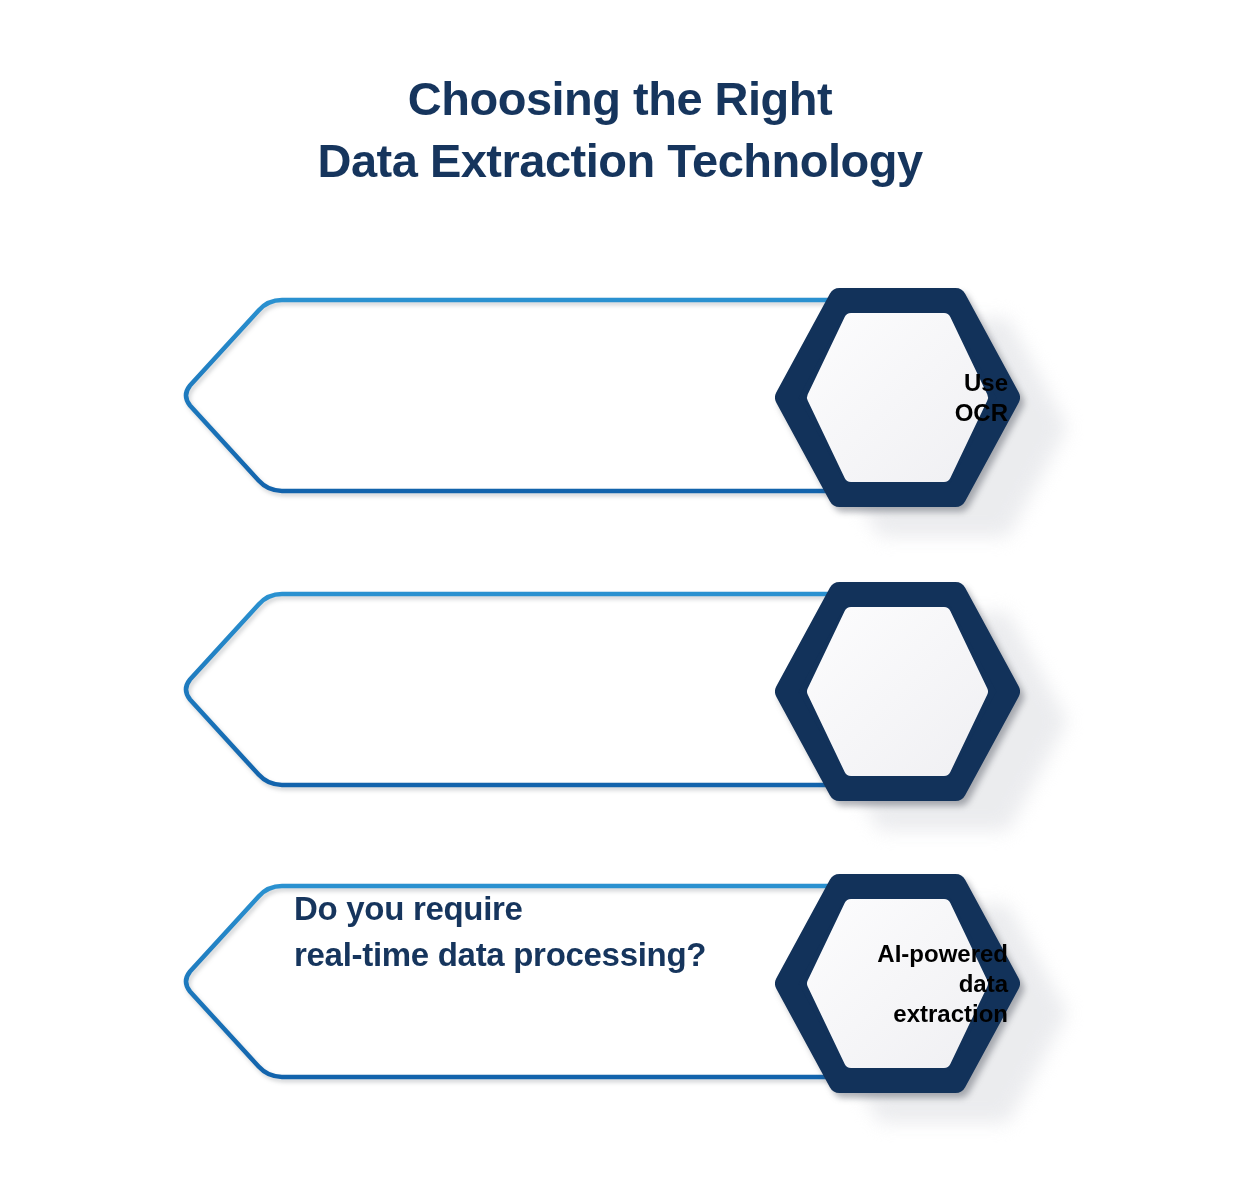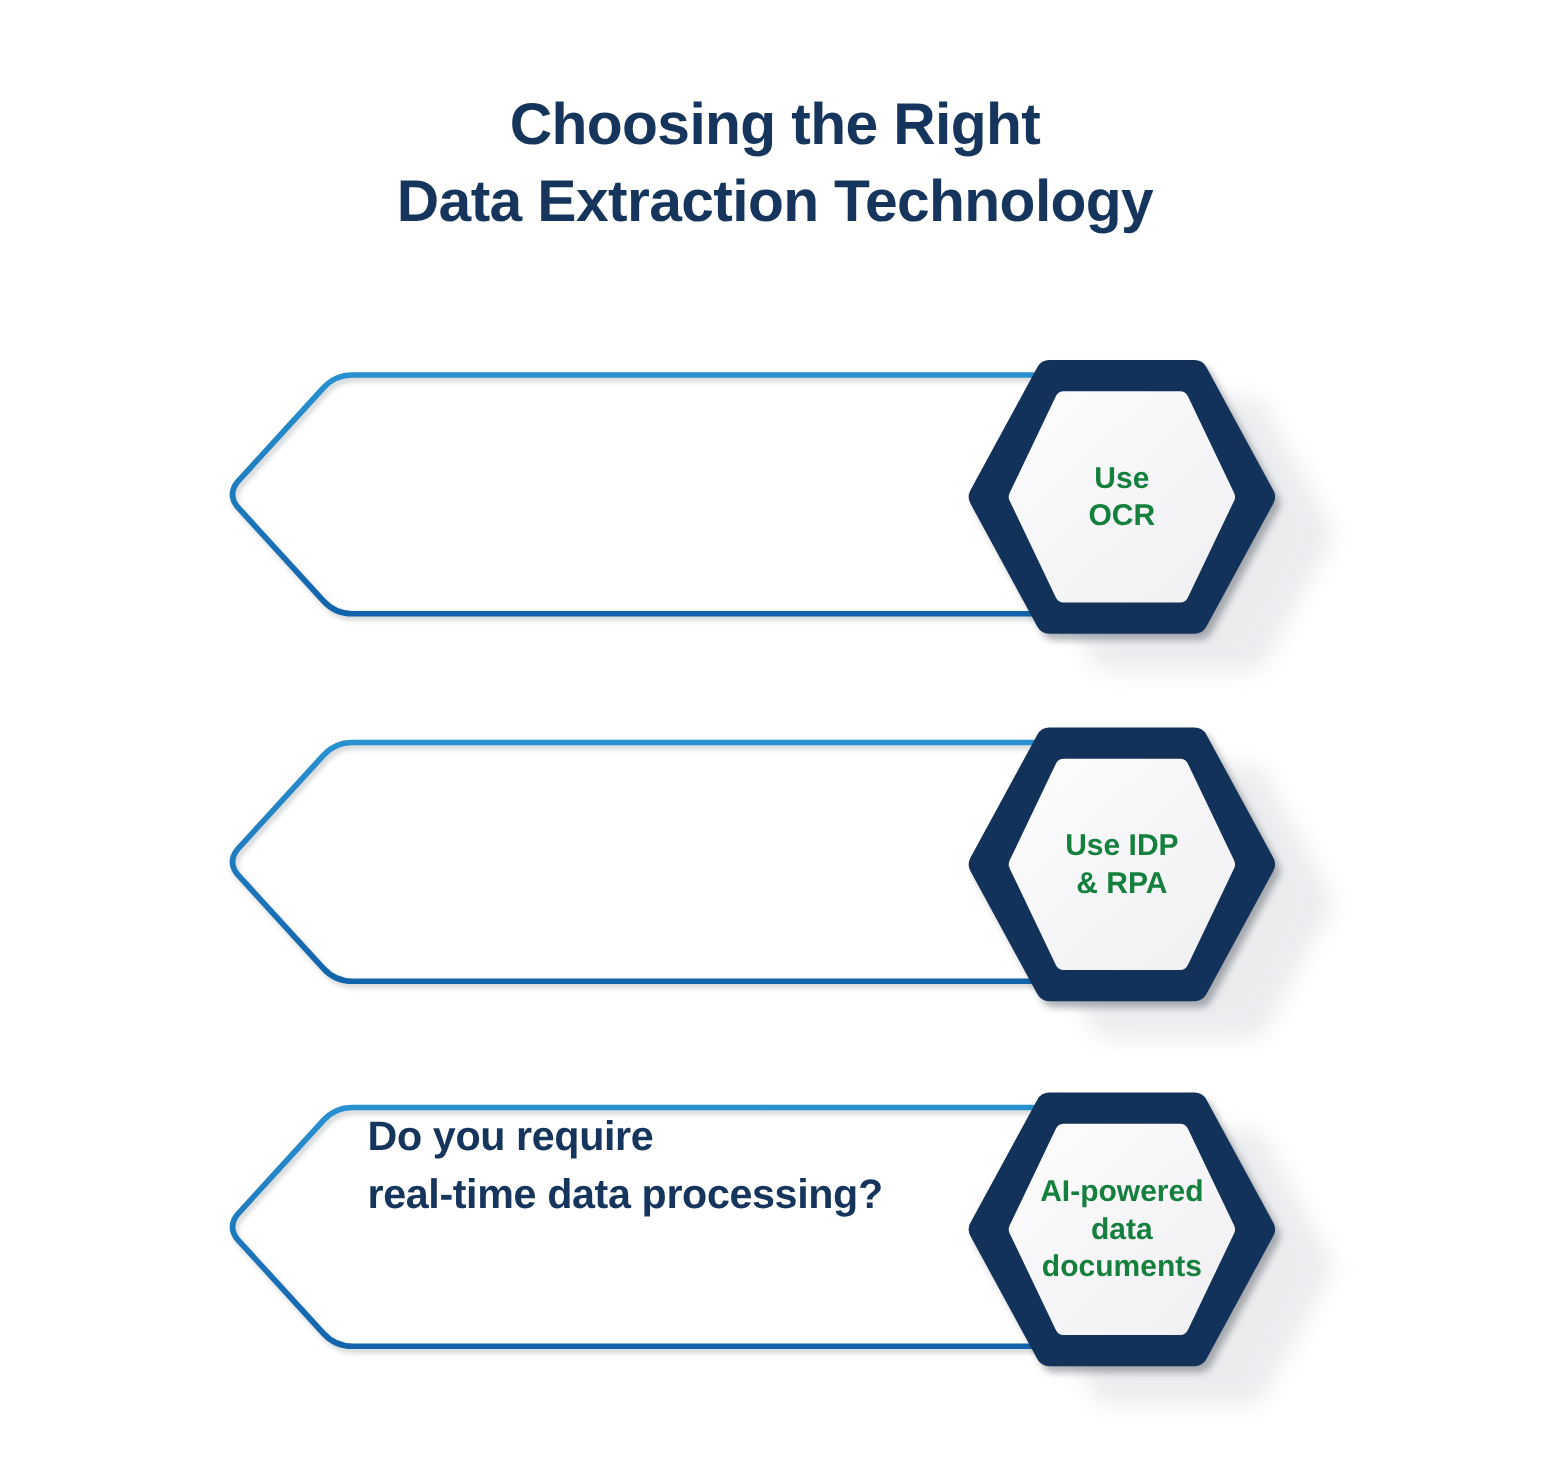--- a/index.html
+++ b/index.html
@@ -51,11 +51,11 @@
     position: absolute;
     left: 787px;
     width: 221px;
-    text-align: center;
+    text-align: right;
     font-size: 24px;
     line-height: 30px;
     font-weight: bold;
-    color: #15803d;
+    color: #000000;
     white-space: pre-line;
   }
   .arrow-path {

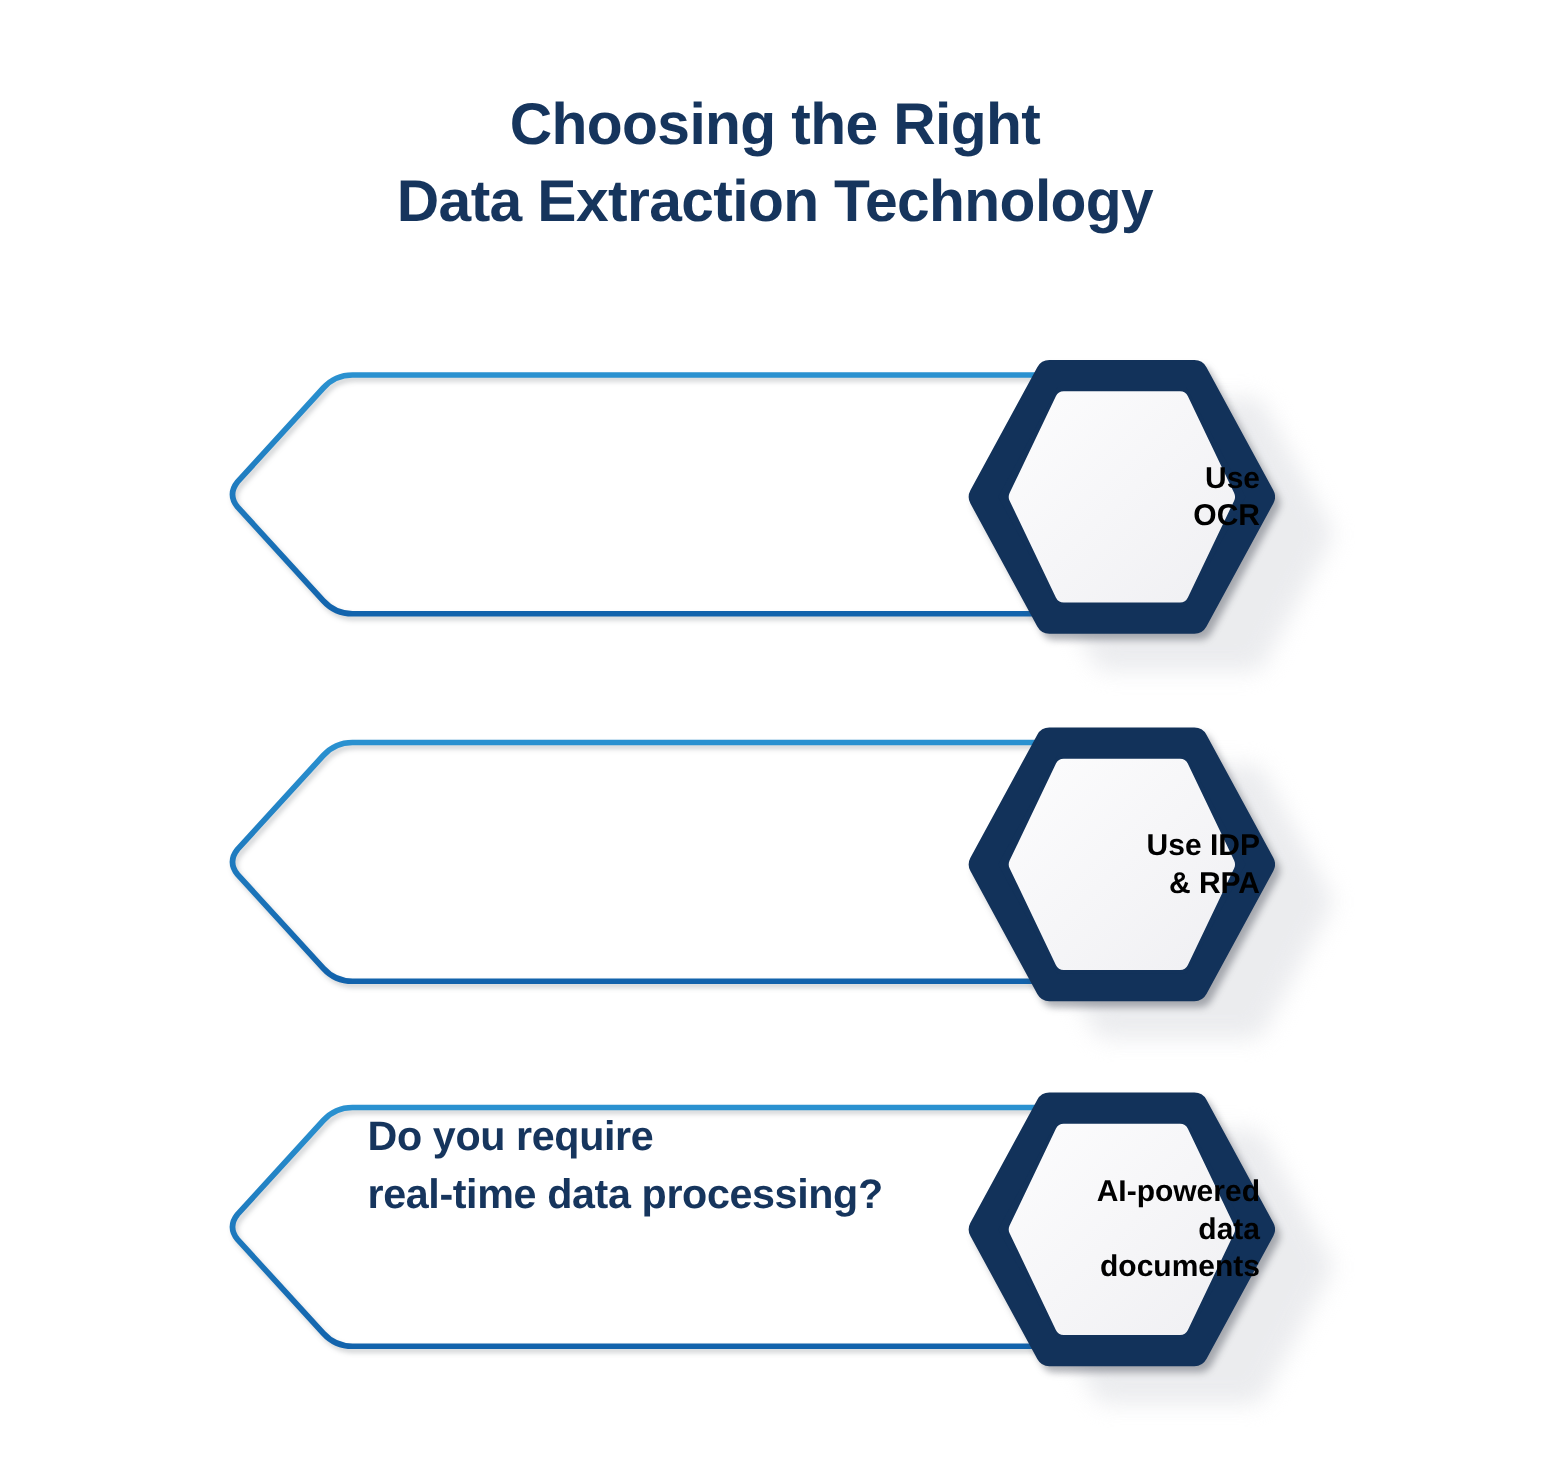--- a/index.html
+++ b/index.html
@@ -123,8 +123,6 @@
     <path class="hex-outer" d="M 786 137.5 L 839.5 39 L 955.5 39 L 1009 137.5 L 955.5 236 L 839.5 236 Z"></path>
     <path class="hex-inner" d="M 814 137.5 L 851 60 L 944 60 L 981 137.5 L 944 215 L 851 215 Z"></path>
   </svg>
-  <div class="hex-label" style="top:662px">Use IDP
-&amp; RPA</div>
 
   <svg class="row-svg" style="top:846px" viewBox="0 0 1240 300">
     <path class="arrow-path" d="M 940 40 H 282 Q 268 40 258.6 50.4 L 190 125.5 Q 182 135.5 190 145.5 L 258.6 220.6 Q 268 231 282 231 H 940"></path>

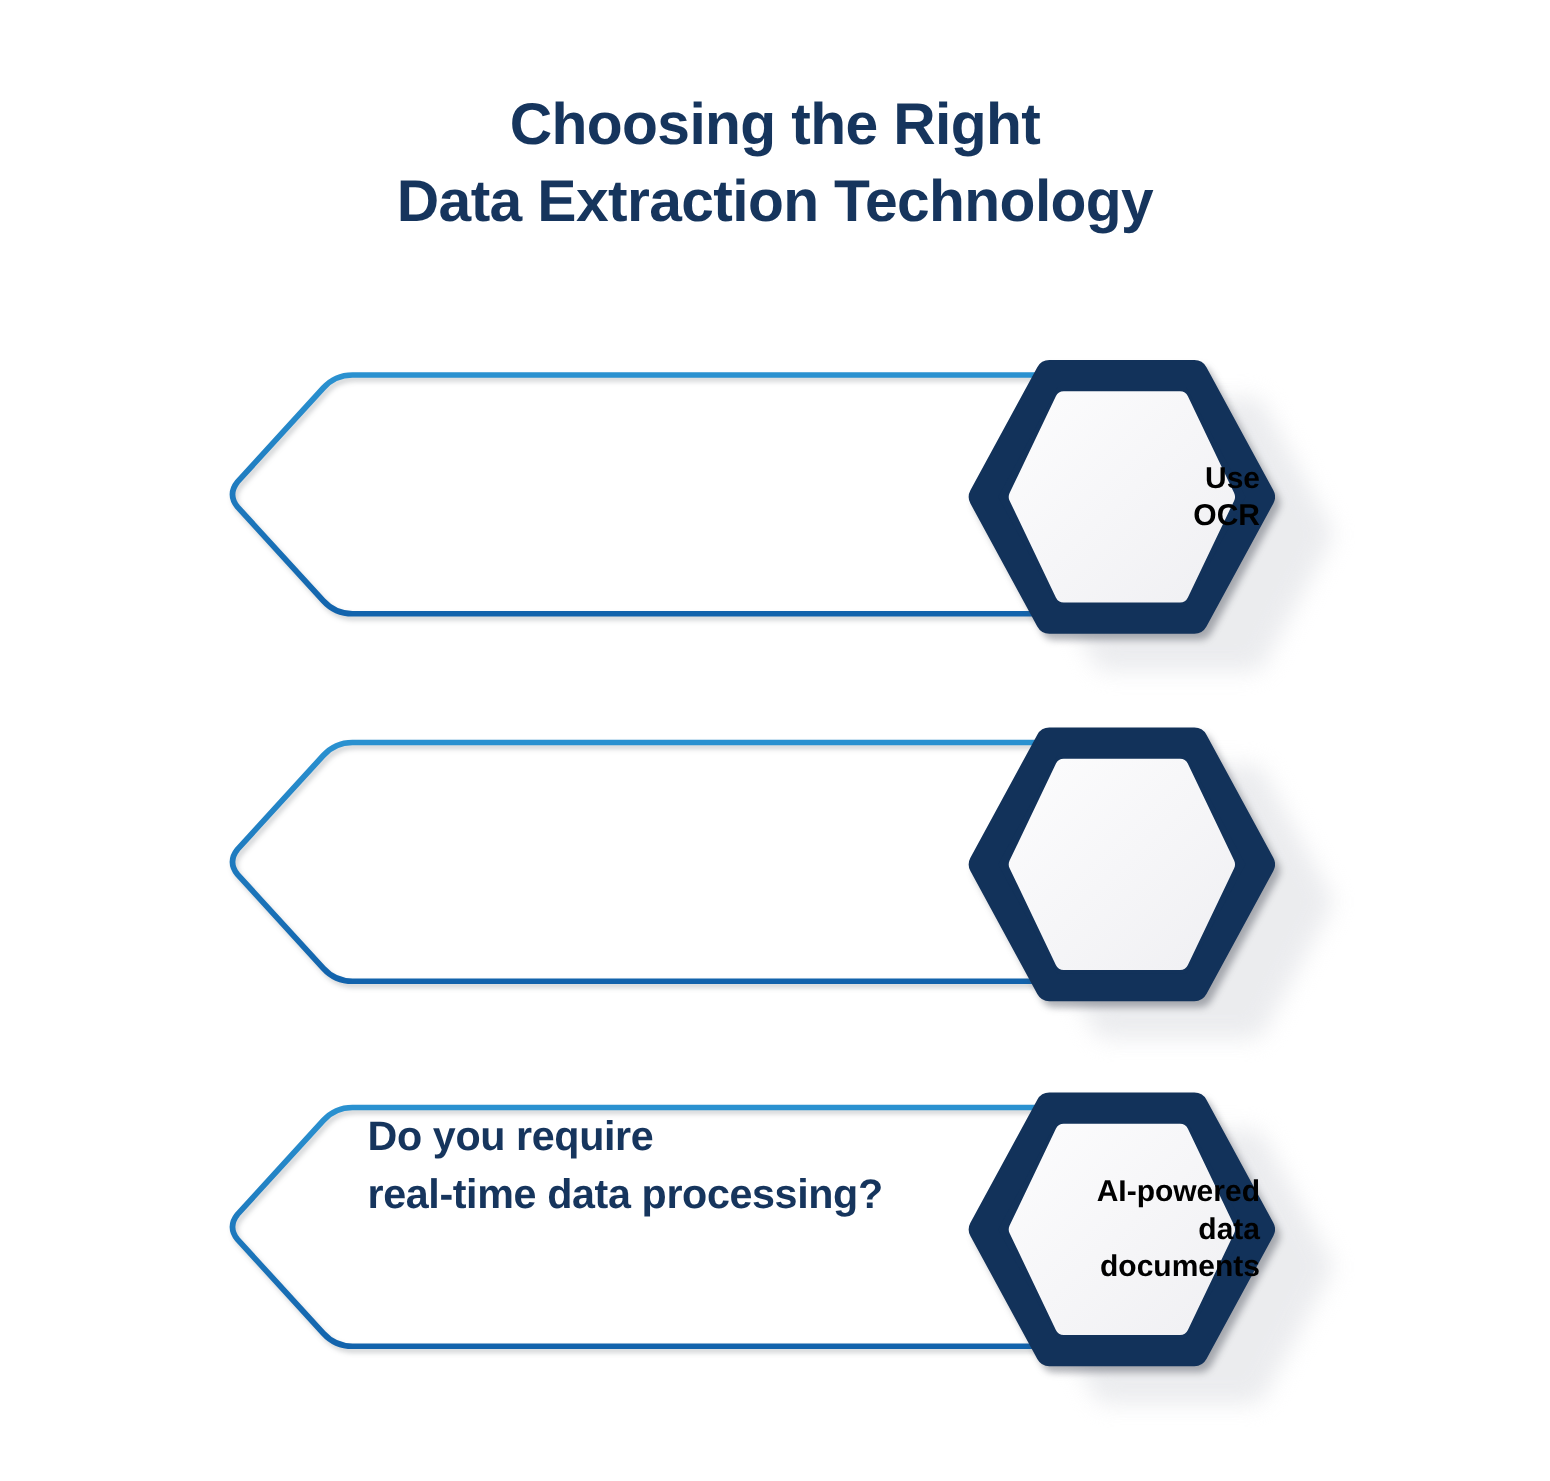--- a/index.html
+++ b/index.html
@@ -134,7 +134,7 @@
 real-time data processing?</div>
   <div class="hex-label" style="top:939px">AI-powered
 data
-documents</div>
+extraction</div>
 
 </div>
 

